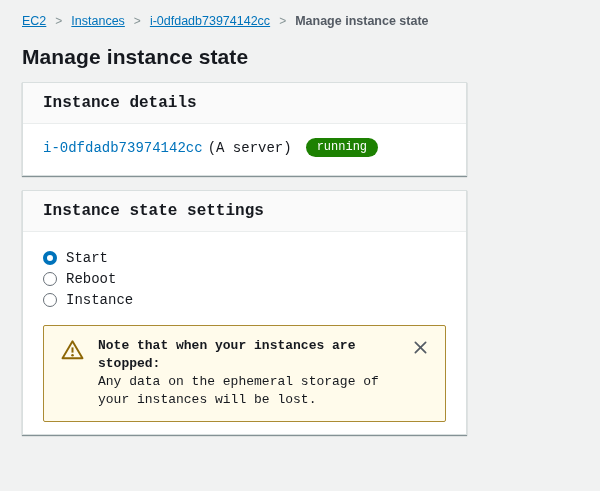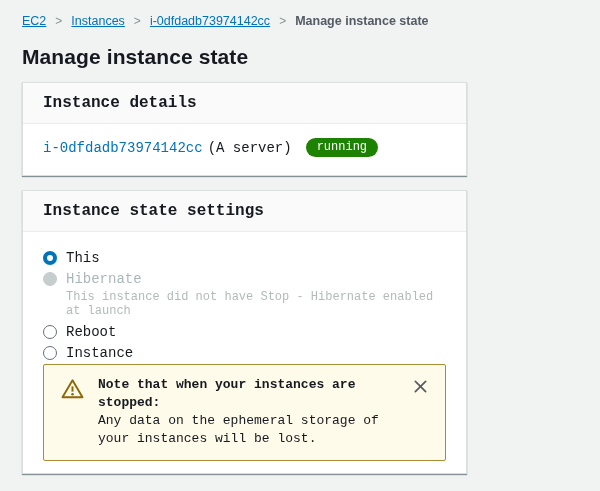--- a/index.html
+++ b/index.html
@@ -105,7 +105,7 @@
       <div>
         <div class="opt-row">
           <span class="radio on"></span>
-          <span class="opt-label">This</span>
+          <span class="opt-label">Start</span>
         </div>
       </div>
 

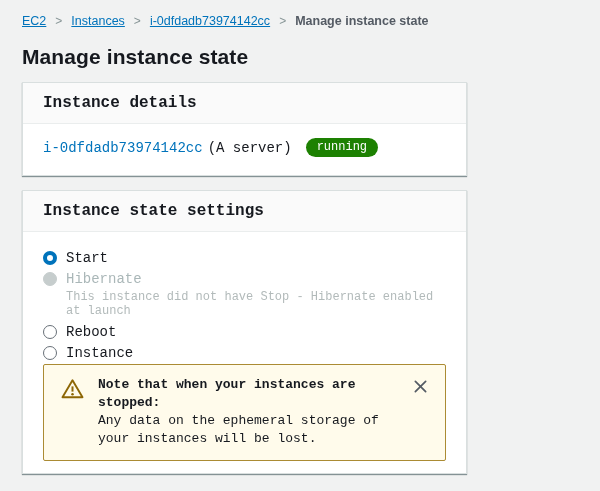--- a/index.html
+++ b/index.html
@@ -109,13 +109,6 @@
         </div>
       </div>
 
-      <div>
-        <div class="opt-row">
-          <span class="radio dis"></span>
-          <span class="opt-label dis">Hibernate</span>
-        </div>
-        <div class="opt-desc">This instance did not have Stop - Hibernate enabled at launch</div>
-      </div>
 
       <div>
         <div class="opt-row">

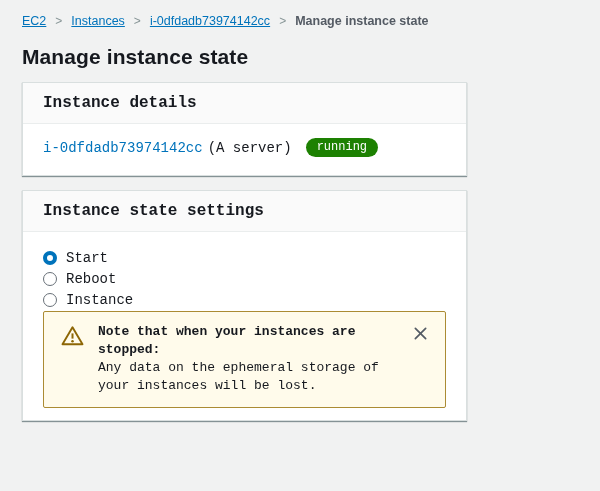--- a/index.html
+++ b/index.html
@@ -57,7 +57,7 @@
   .alert {
     display:flex; align-items:flex-start; gap:13px;
     background:#fffbeb; border:1px solid #ab8b33; border-radius:2px;
-    padding:11px 14px 12px 16px; margin-top:1px;
+    padding:11px 14px 12px 16px; margin-top:15px;
   }
   .alert-icon { flex:0 0 auto; margin-top:1px; }
   .alert-text { font-size:13px; line-height:18px; color:#16191f; }

